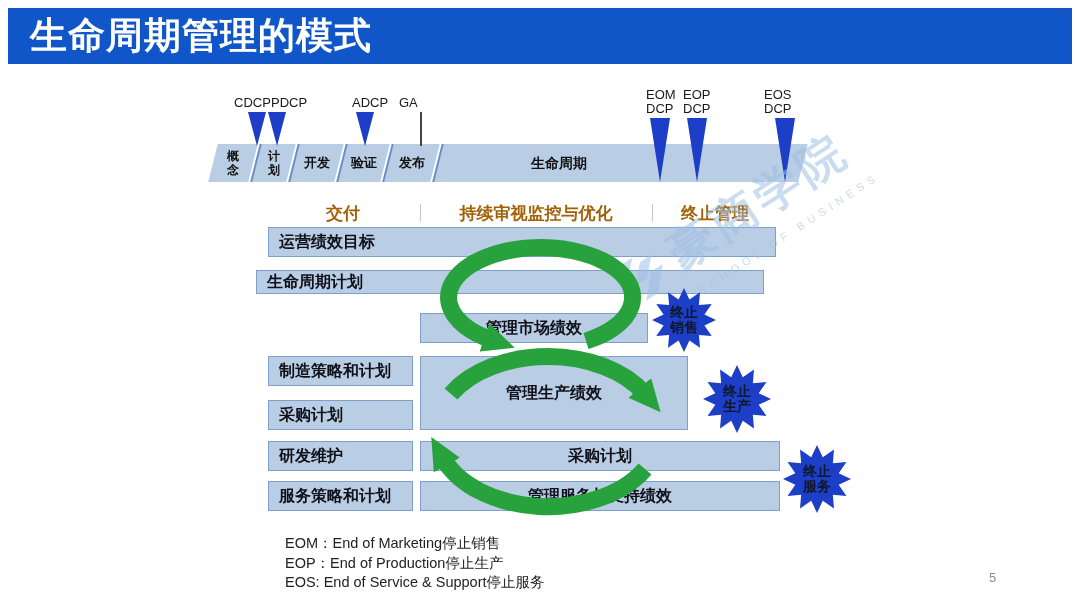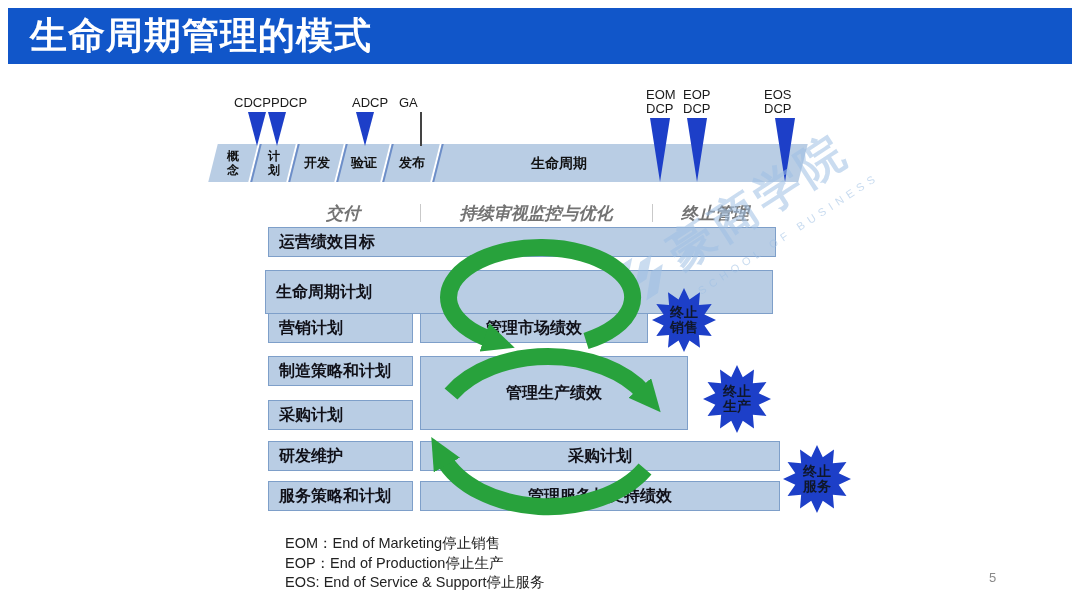--- a/index.html
+++ b/index.html
@@ -39,7 +39,7 @@
   .seg.lifecycle > span{padding-right:125px;font-size:14px;}
 
   
-  .colhead{position:absolute;top:202px;font-weight:bold;font-size:17px;color:#737373;text-align:center;z-index:2;font-style:italic;}
+  .colhead{position:absolute;top:202px;font-weight:bold;font-size:17px;color:#a16207;text-align:center;z-index:2;}
   .colsep{position:absolute;top:204px;height:18px;width:0;border-left:1px solid #c9c9c9;z-index:2;}
 
   

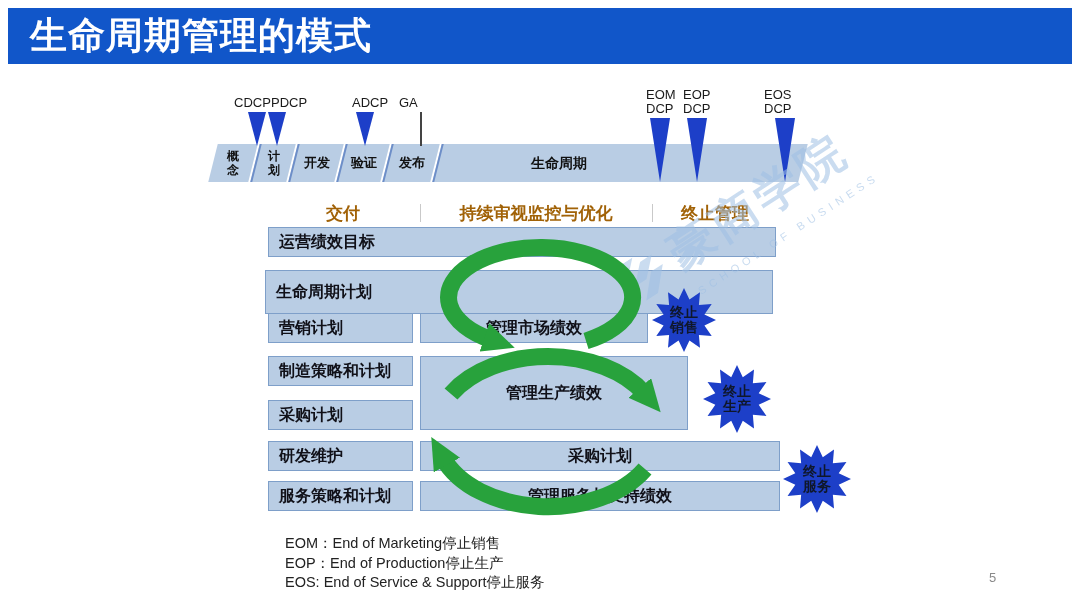--- a/index.html
+++ b/index.html
@@ -130,7 +130,7 @@
   <div class="colsep" style="left:652px;"></div>
 
   <div class="bar" style="left:268px;top:227px;width:508px;height:30px;">运营绩效目标</div>
-  <div class="bar" style="left:265px;top:270px;width:508px;height:44px;">生命周期计划</div>
+  <div class="bar" style="left:256px;top:270px;width:508px;height:24px;">生命周期计划</div>
 
   <div class="bar" style="left:268px;top:313px;width:145px;height:30px;">营销计划</div>
   <div class="bar center-text" style="left:420px;top:313px;width:228px;height:30px;">管理市场绩效</div>

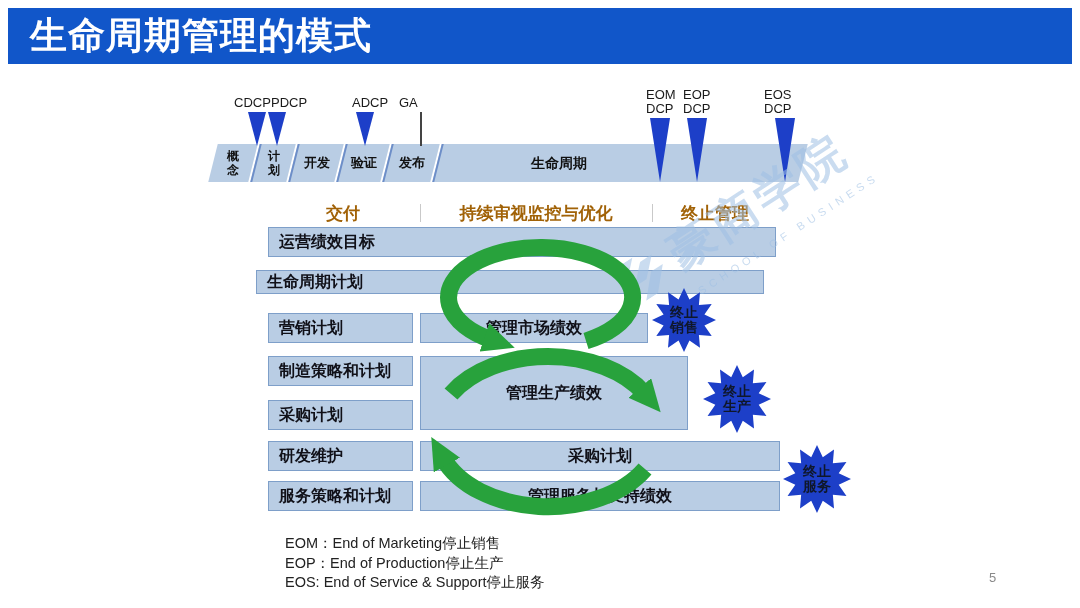--- a/index.html
+++ b/index.html
@@ -132,7 +132,6 @@
   <div class="bar" style="left:268px;top:227px;width:508px;height:30px;">运营绩效目标</div>
   <div class="bar" style="left:256px;top:270px;width:508px;height:24px;">生命周期计划</div>
 
-  <div class="bar" style="left:268px;top:313px;width:145px;height:30px;">营销计划</div>
   <div class="bar center-text" style="left:420px;top:313px;width:228px;height:30px;">管理市场绩效</div>
 
   <div class="bar" style="left:268px;top:356px;width:145px;height:30px;">制造策略和计划</div>

